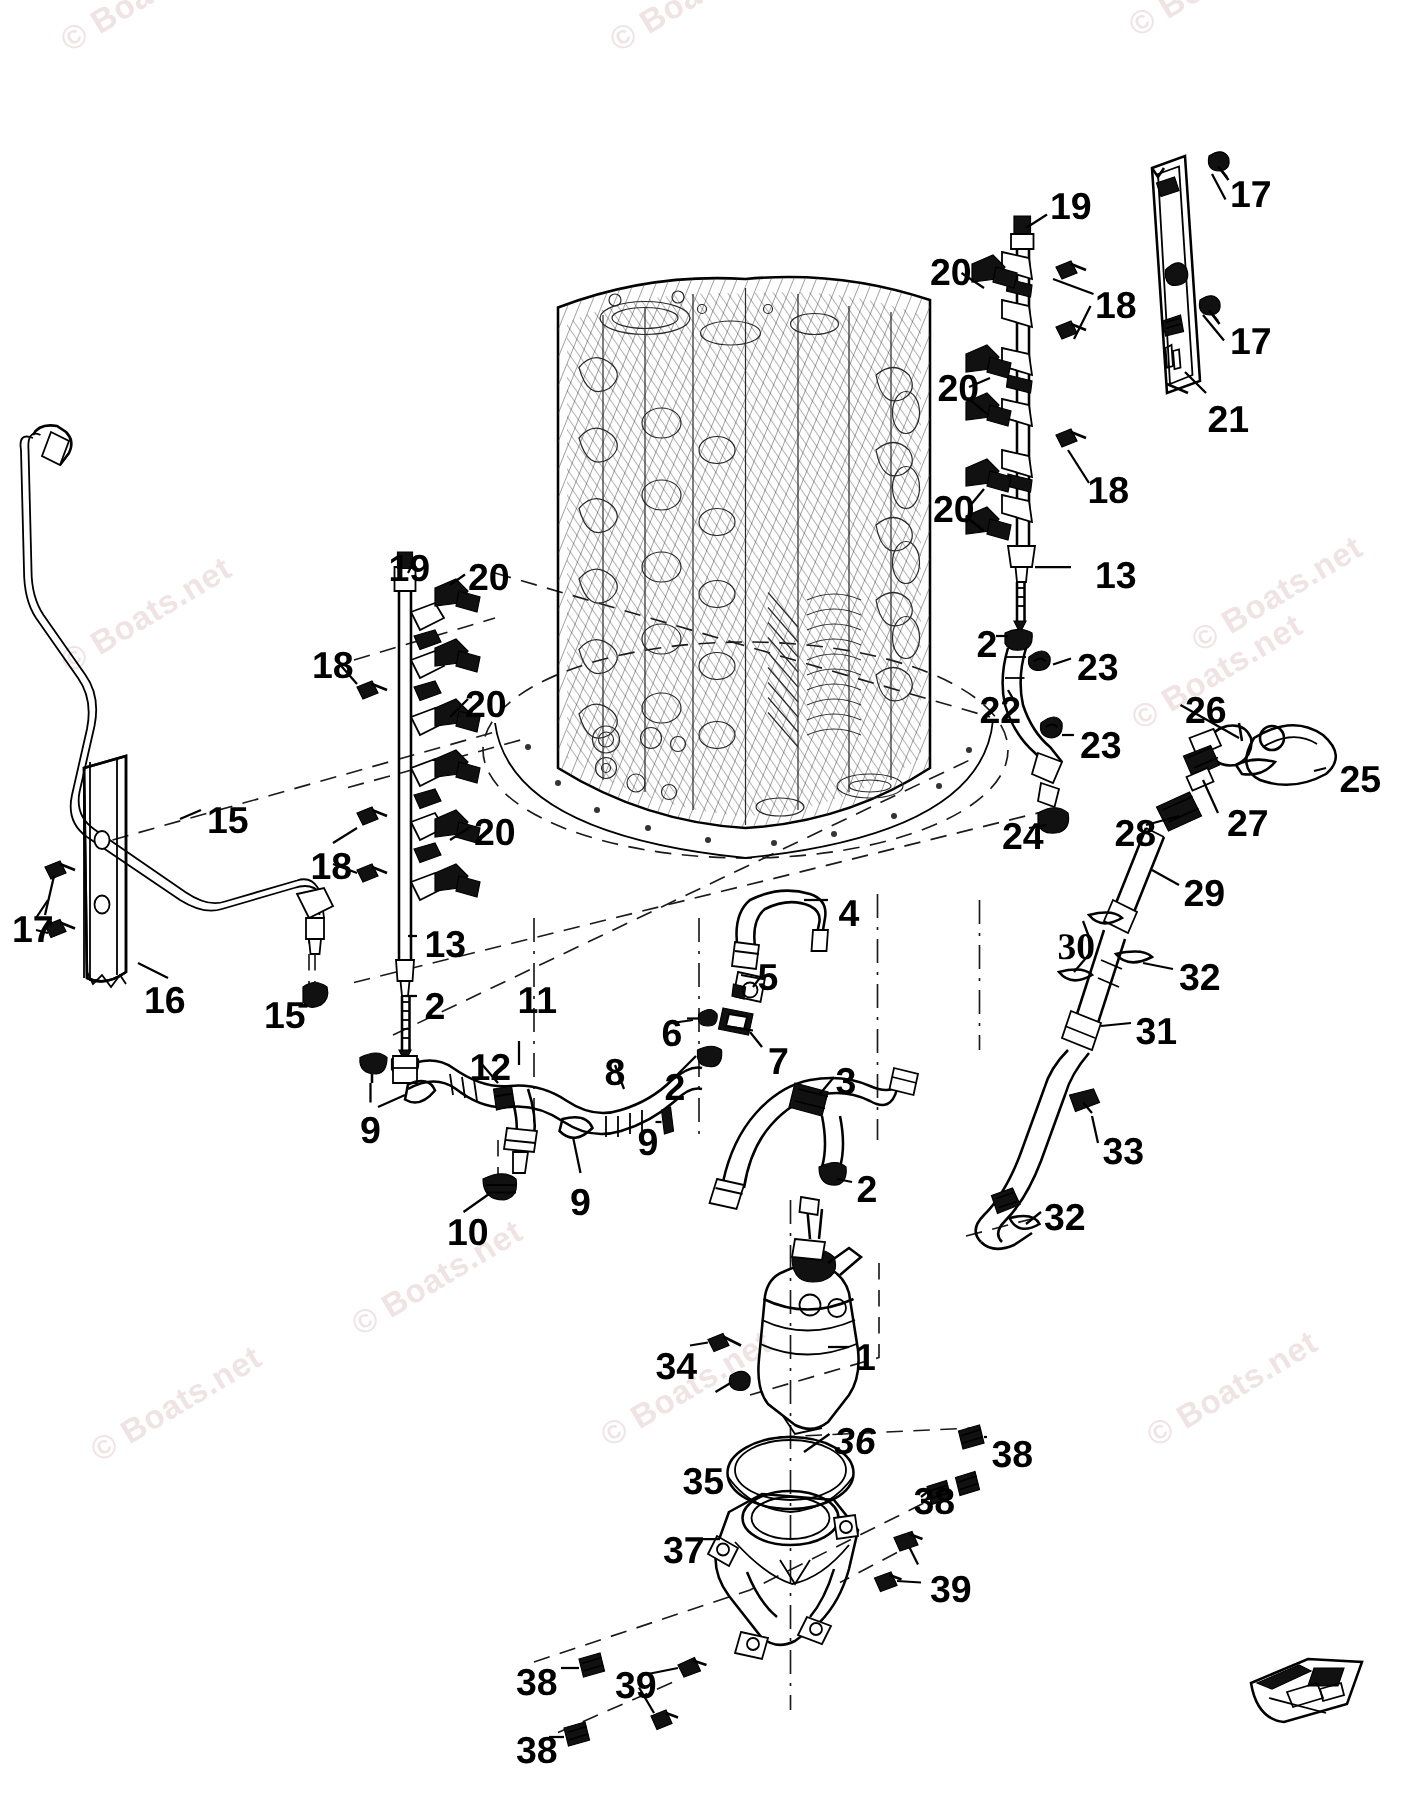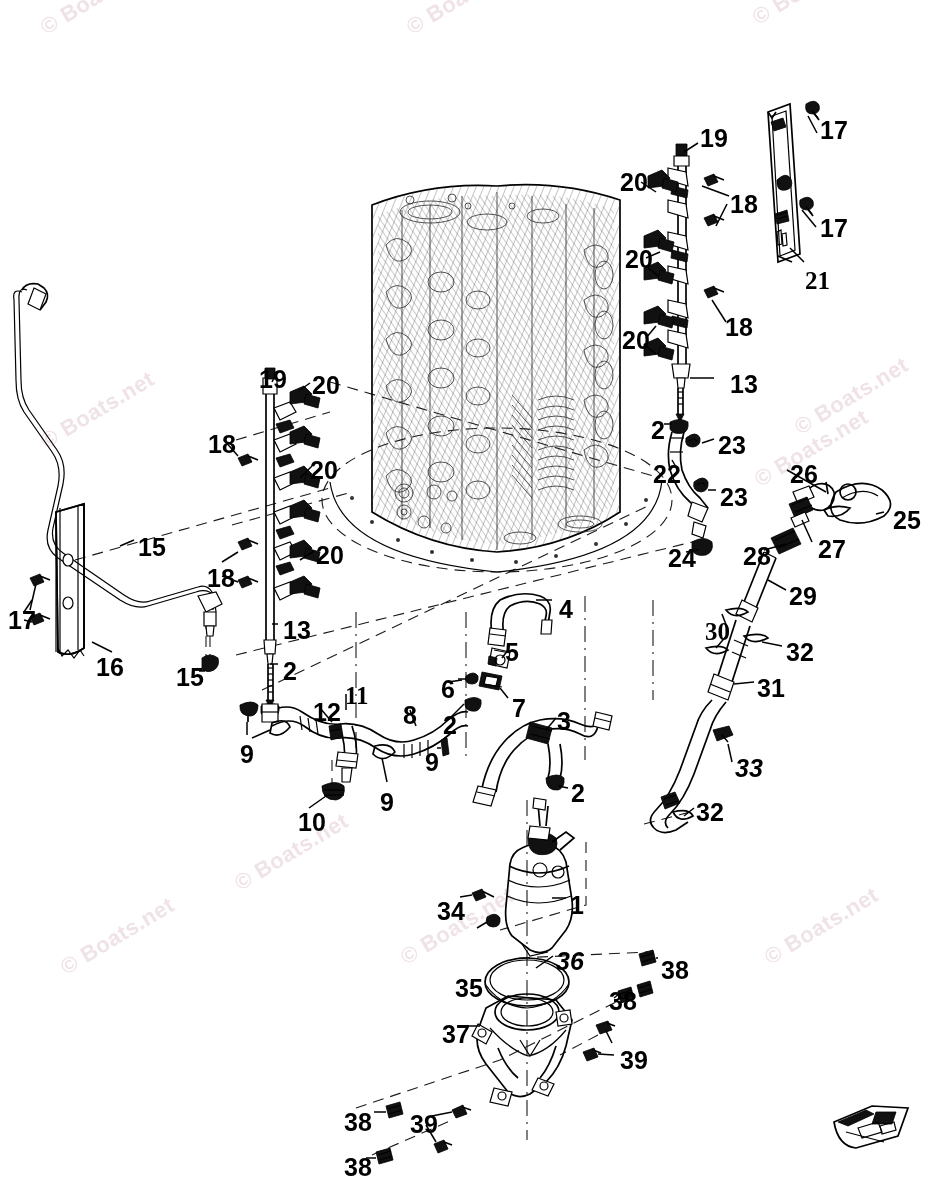--- a/index.html
+++ b/index.html
@@ -775,7 +775,7 @@
       <div class="cn" style="left: 730px; top: 192px;">18</div>
       <div class="cn" style="left: 820px; top: 216px;">17</div>
       <div class="cn" style="left: 625px; top: 247px;">20</div>
-      <div class="cn" style="left: 805px; top: 268px; font-family: Liberation Serif, serif;">21</div>
+      <div class="cn" style="left: 805px; top: 268px;">21</div>
       <div class="cn" style="left: 725px; top: 315px;">18</div>
       <div class="cn" style="left: 622px; top: 328px;">20</div>
       <div class="cn" style="left: 730px; top: 372px;">13</div>

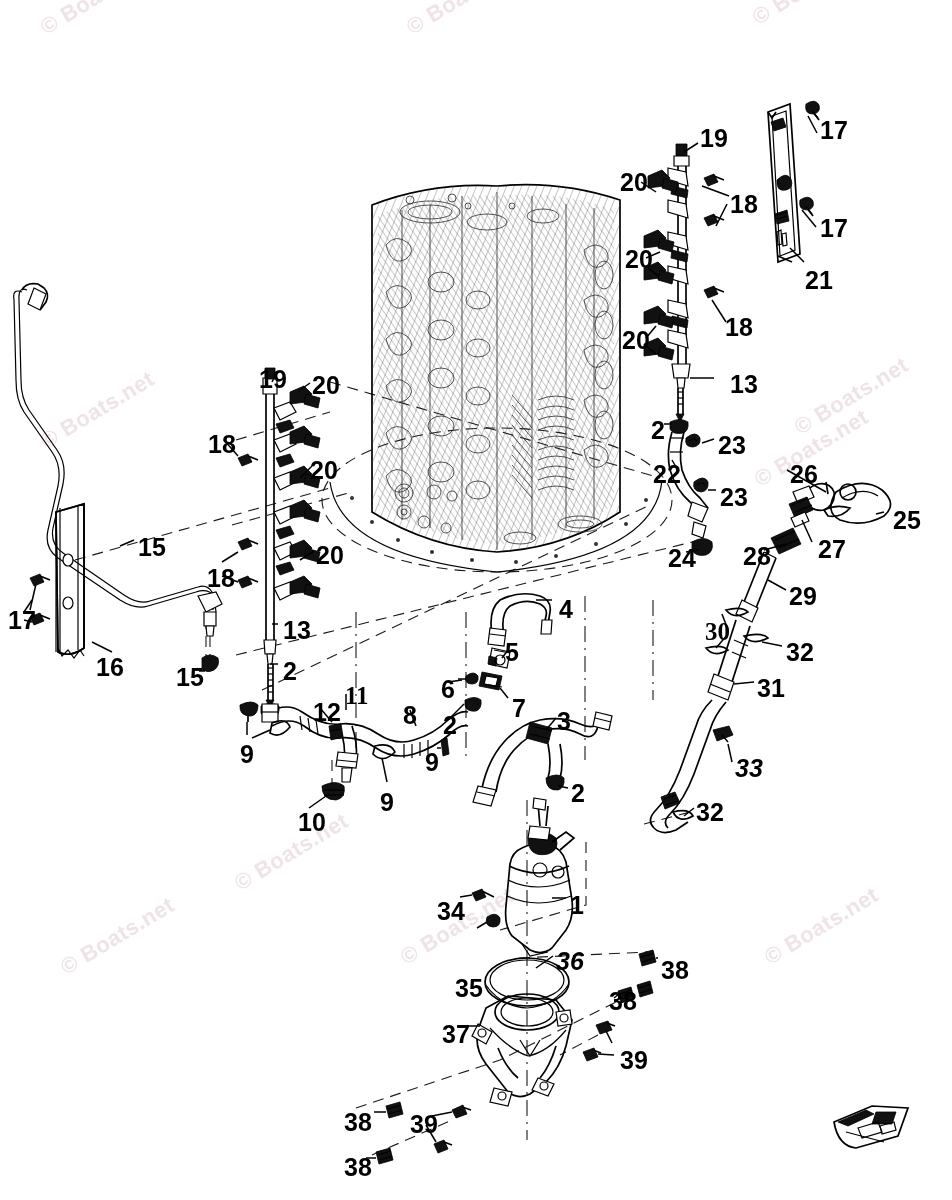--- a/index.html
+++ b/index.html
@@ -808,7 +808,7 @@
       <div class="cn" style="left: 176px; top: 665px;">15</div>
       <div class="cn" style="left: 757px; top: 676px;">31</div>
       <div class="cn" style="left: 512px; top: 696px;">7</div>
-      <div class="cn" style="left: 345px; top: 683px; font-family: Liberation Serif, serif;">11</div>
+      <div class="cn" style="left: 345px; top: 655px;">11</div>
       <div class="cn" style="left: 313px; top: 700px;">12</div>
       <div class="cn" style="left: 403px; top: 703px;">8</div>
       <div class="cn" style="left: 443px; top: 713px;">2</div>

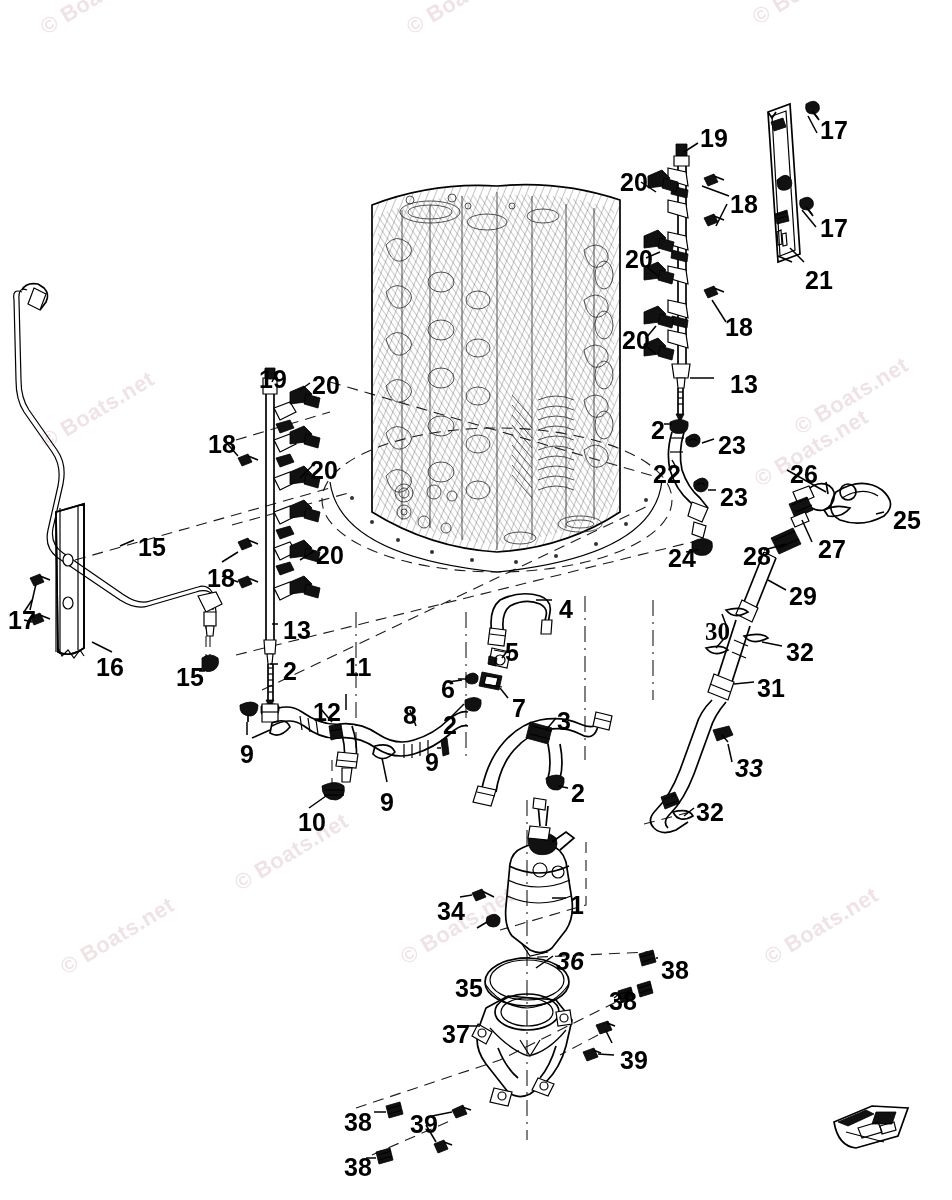--- a/index.html
+++ b/index.html
@@ -815,7 +815,7 @@
       <div class="cn" style="left: 557px; top: 709px;">3</div>
       <div class="cn" style="left: 240px; top: 742px;">9</div>
       <div class="cn" style="left: 425px; top: 750px;">9</div>
-      <div class="cn" style="left: 735px; top: 756px; font-style: italic;">33</div>
+      <div class="cn" style="left: 735px; top: 756px;">33</div>
       <div class="cn" style="left: 380px; top: 790px;">9</div>
       <div class="cn" style="left: 571px; top: 781px;">2</div>
       <div class="cn" style="left: 298px; top: 810px;">10</div>

